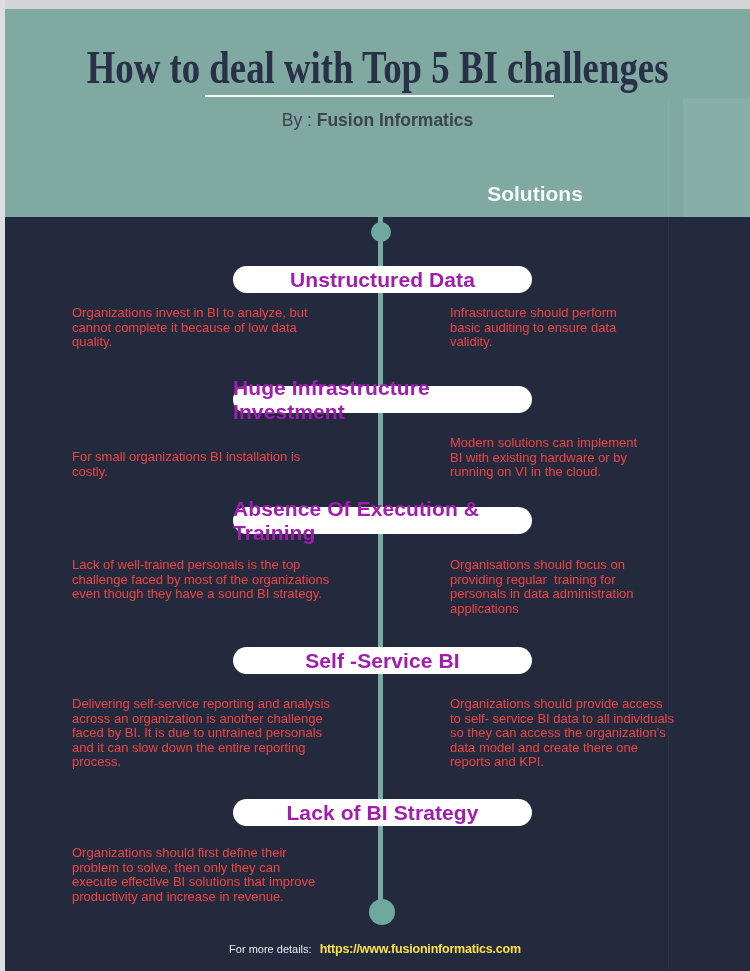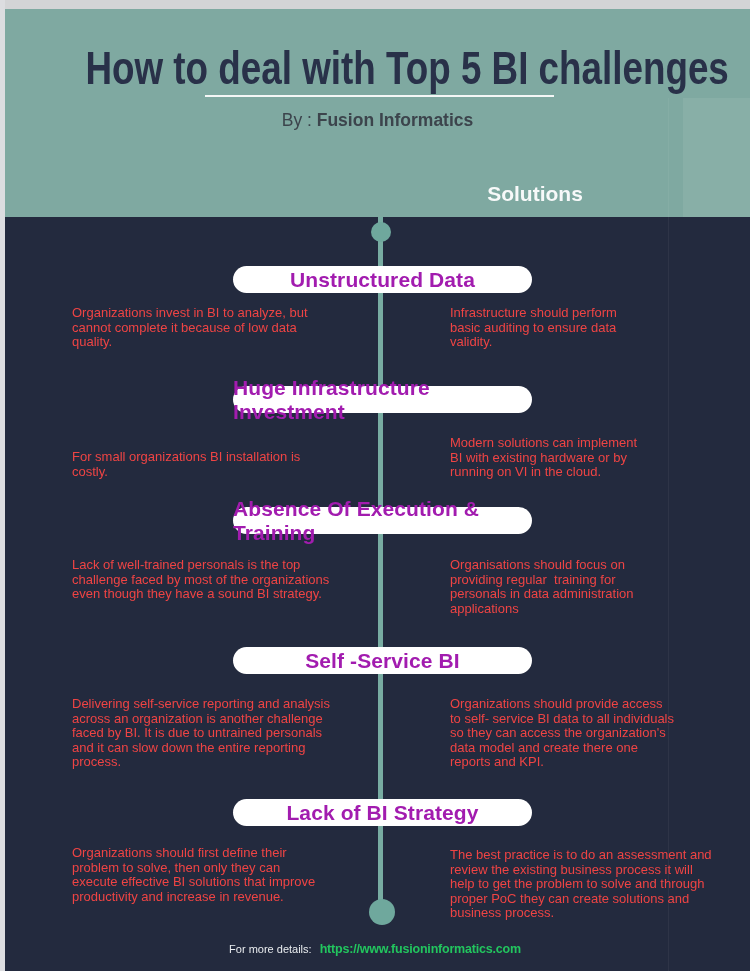--- a/index.html
+++ b/index.html
@@ -18,7 +18,7 @@
 
   
   .header{position:absolute;left:5px;top:9px;width:745px;height:208px;background:#7FA9A1;}
-  .title-row{position:absolute;left:0;top:33px;width:745px;text-align:center;}
+  .title-row{position:absolute;left:0;top:33px;width:745px;text-align:center;font-family:Liberation Serif, serif;}
   .title-text{
     display:inline-block;
     font-size:46px;font-weight:700;line-height:52px;

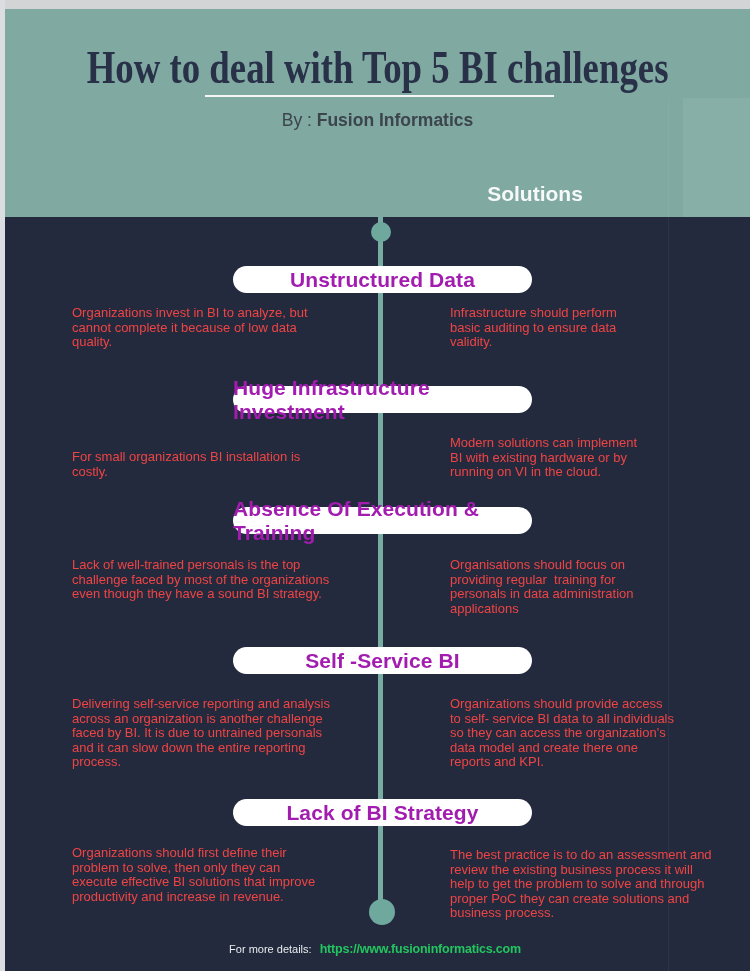--- a/index.html
+++ b/index.html
@@ -136,11 +136,6 @@
 problem to solve, then only they can
 execute effective BI solutions that improve
 productivity and increase in revenue.</div>
-  <div class="para solution s4">The best practice is to do an assessment and
-review the existing business process it will
-help to get the problem to solve and through
-proper PoC they can create solutions and
-business process.</div>
 
   <div class="footer">
     <span class="footer-label">For more details:</span>

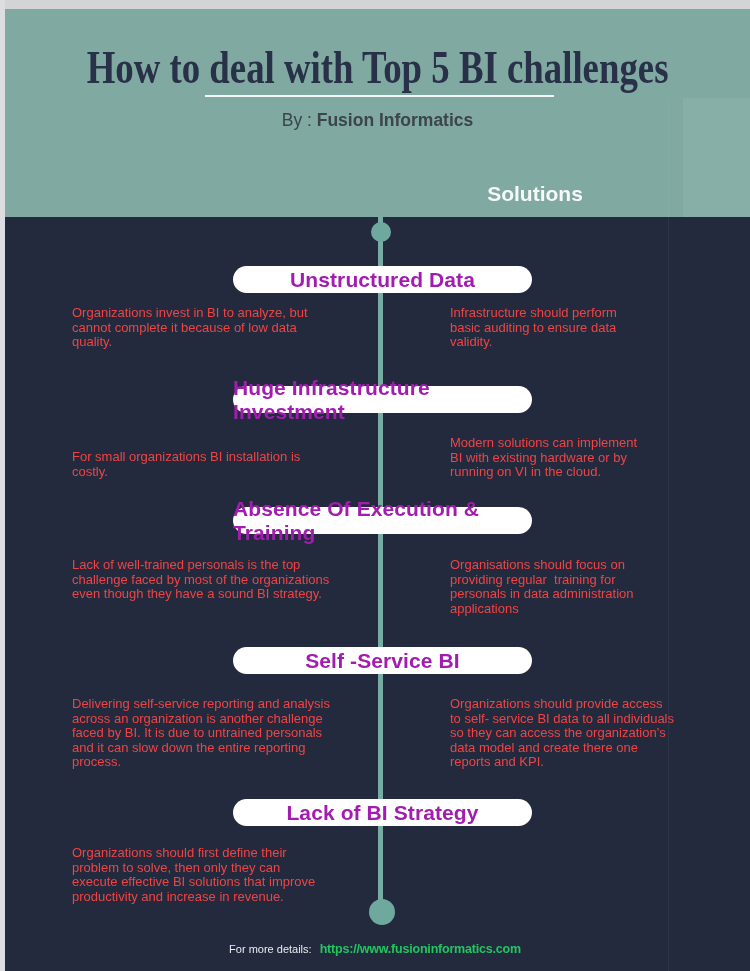--- a/index.html
+++ b/index.html
@@ -67,7 +67,7 @@
     display:flex;justify-content:center;align-items:baseline;gap:8px;
   }
   .footer-label{font-size:11px;color:#E9ECEF;}
-  .footer-url{font-size:12.5px;font-weight:700;color:#22c55e;letter-spacing:-0.2px;}
+  .footer-url{font-size:12.5px;font-weight:700;color:#fde047;letter-spacing:-0.2px;}
 </style>
 </head>
 <body>

